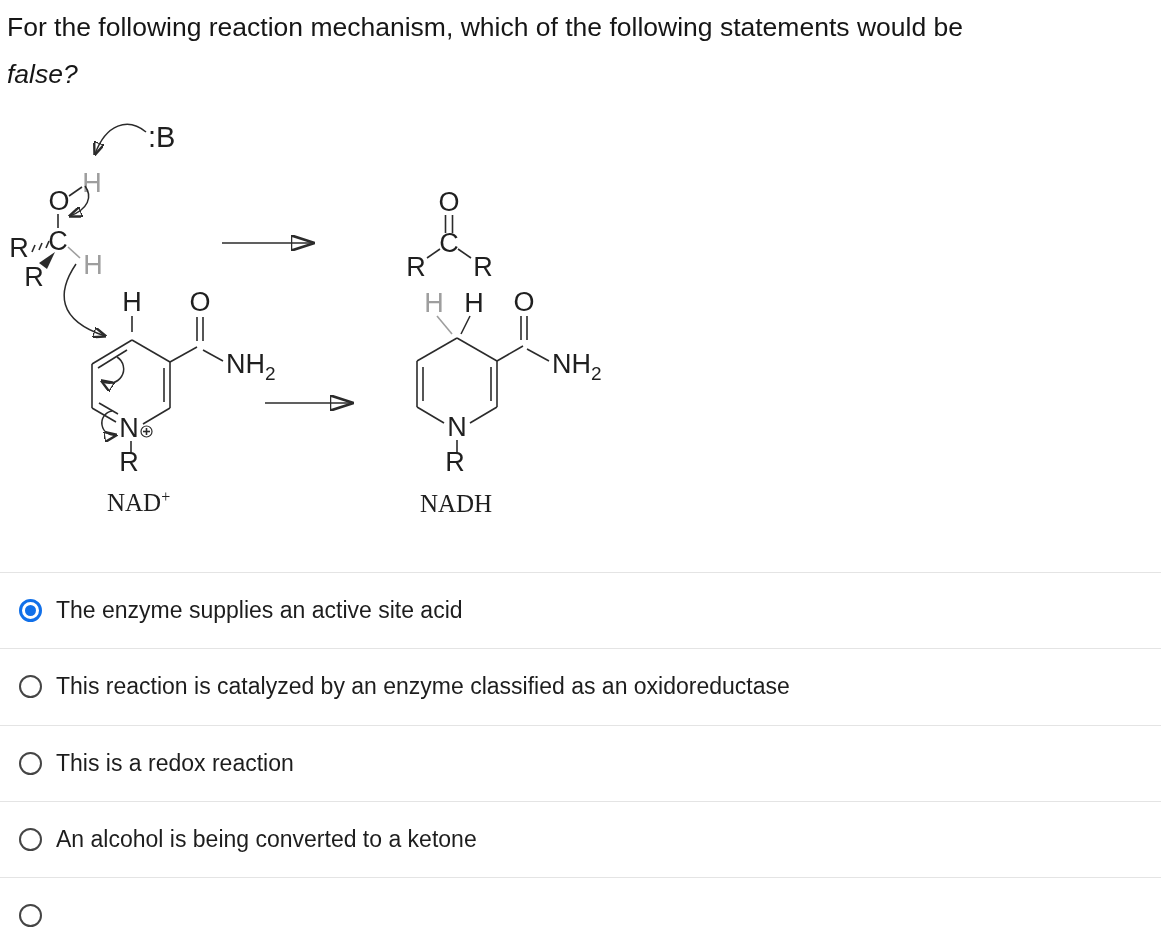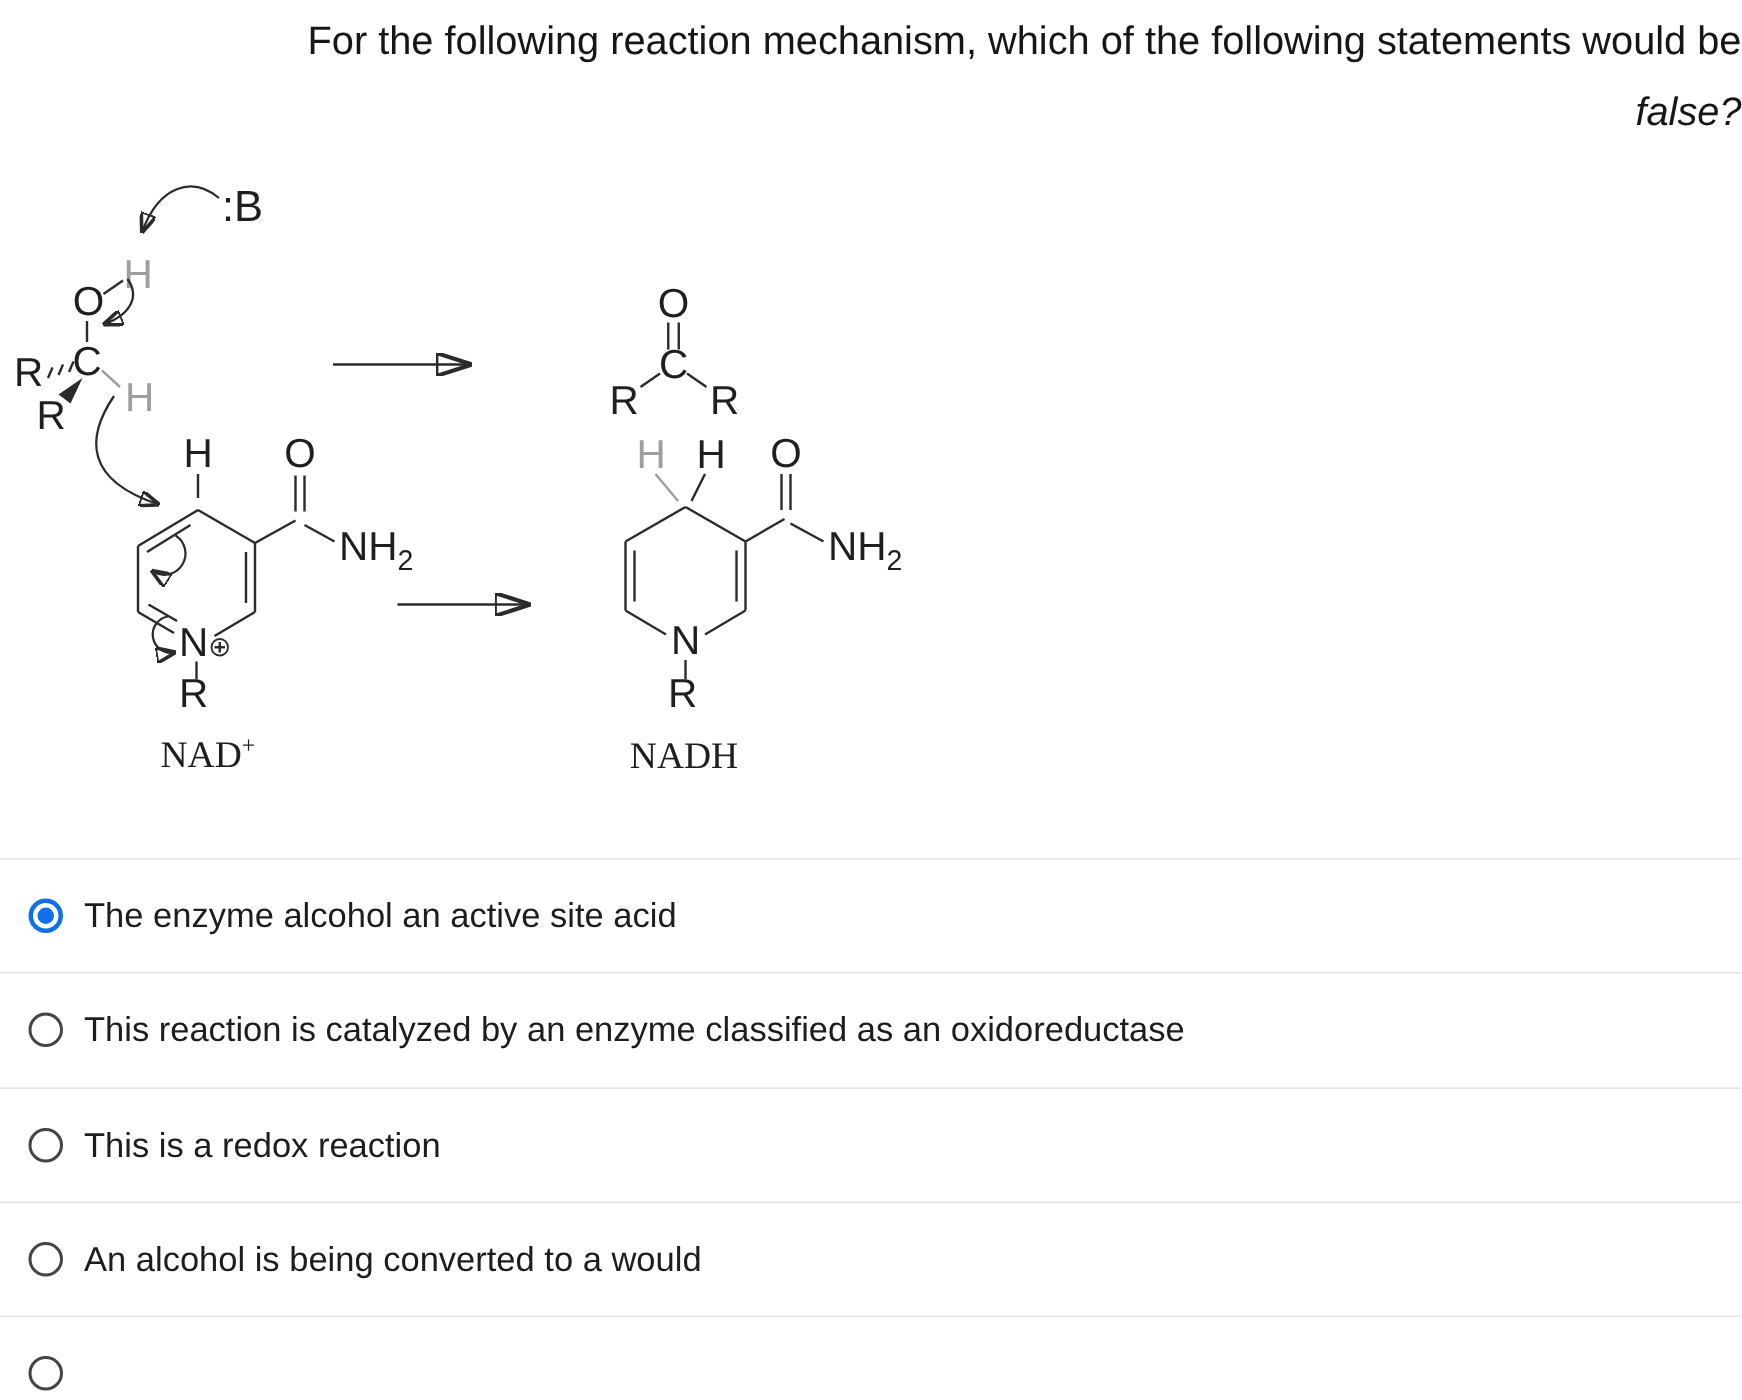--- a/index.html
+++ b/index.html
@@ -9,7 +9,7 @@
   .page { position:relative; width:1161px; height:933px; }
 
   .question { position:absolute; left:7px; top:4px; width:1154px;
-              font-size:26.5px; line-height:47px; color:#161616;text-align:right; }
+              font-size:26.5px; line-height:47px; color:#161616; }
   .question em { font-style:italic;margin-top:15px; }
 
   .mechanism-svg { position:absolute; left:0; top:0; }

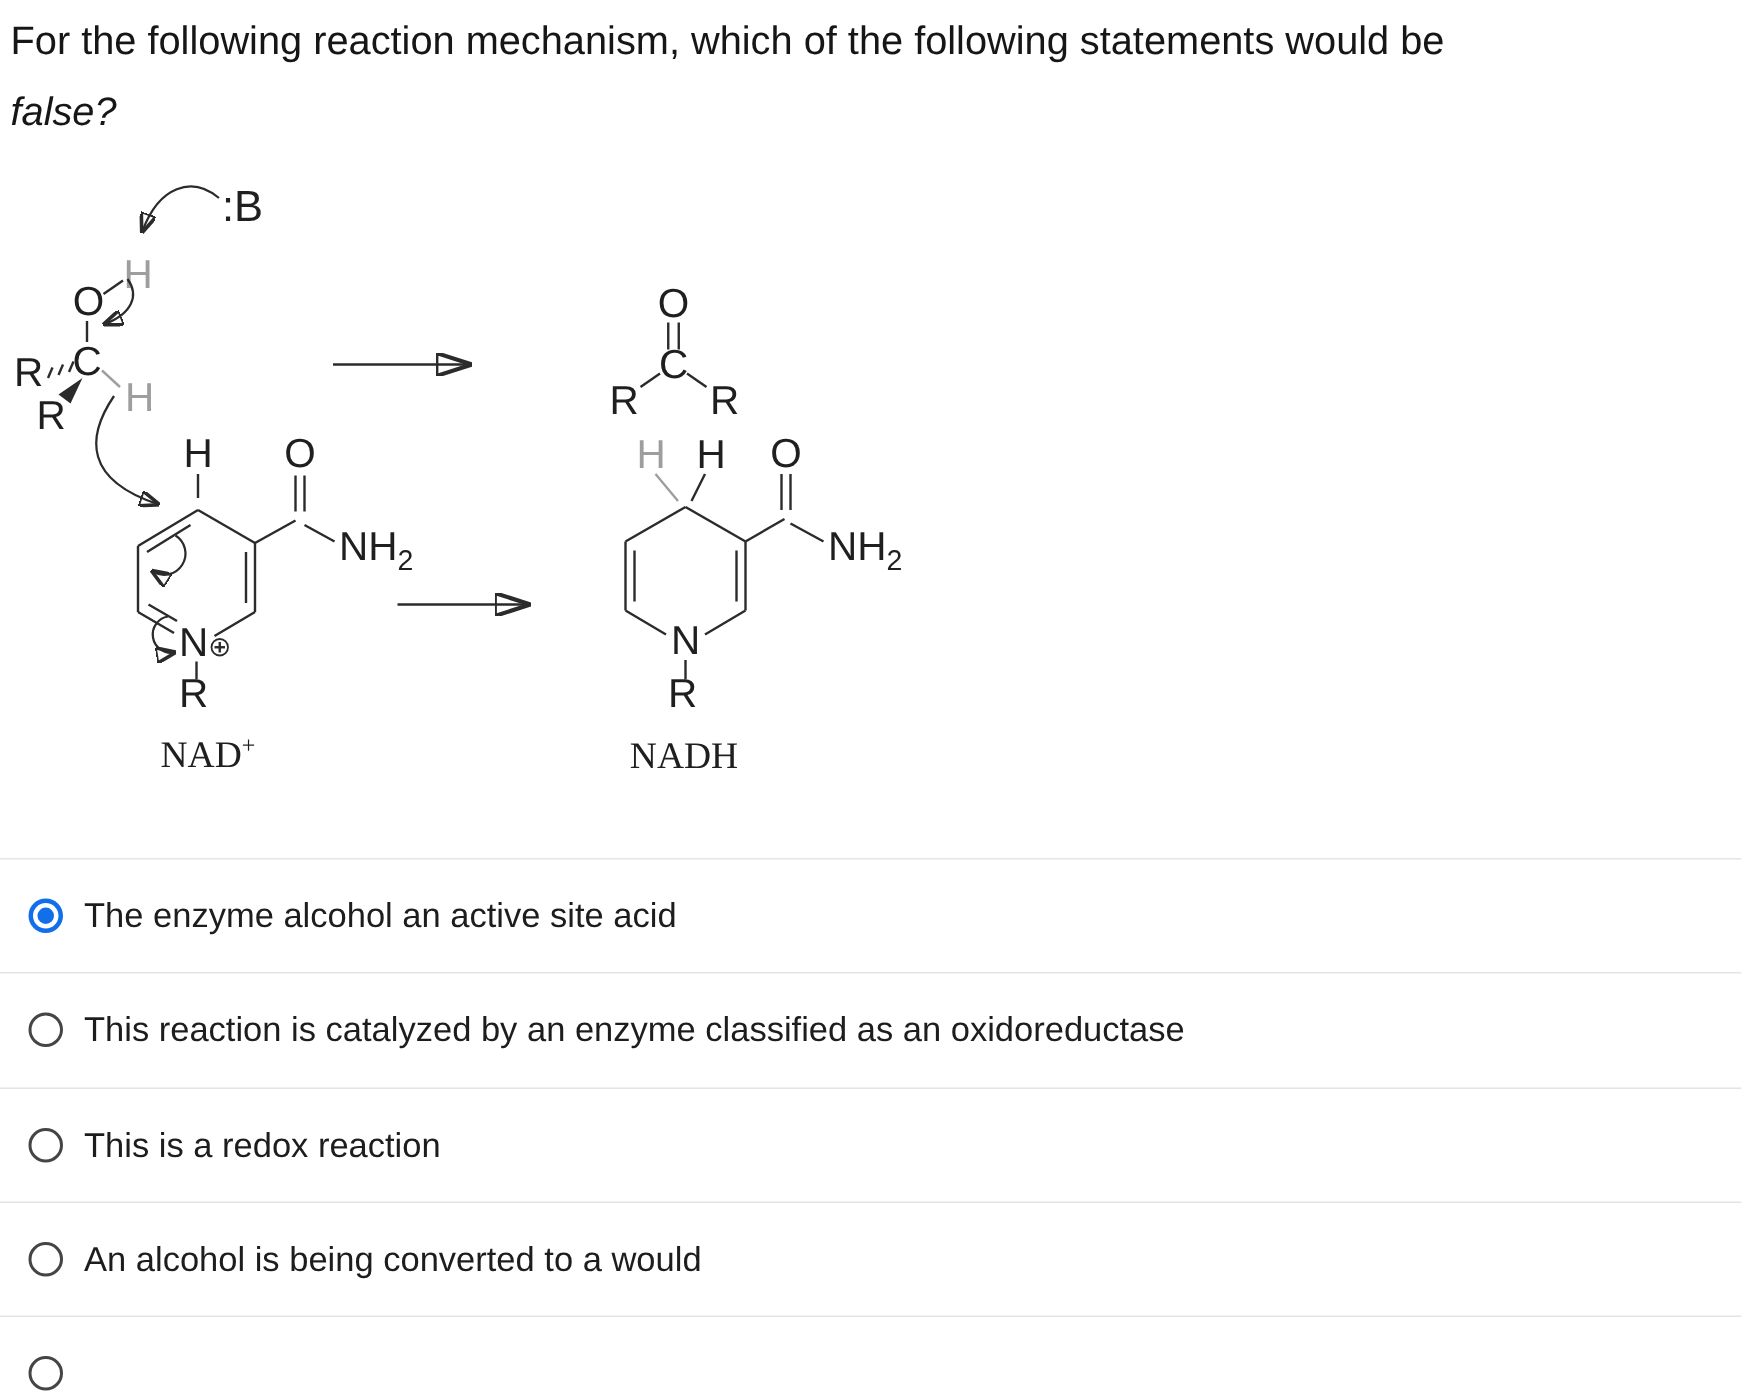--- a/index.html
+++ b/index.html
@@ -149,7 +149,7 @@
   <div class="options" id="options">
       <div class="option">
         <span class="radio selected"></span>
-        <span class="option-label">The enzyme alcohol an active site acid</span>
+        <span class="option-label">The enzyme supplies an active site acid</span>
       </div>
       <div class="option">
         <span class="radio"></span>

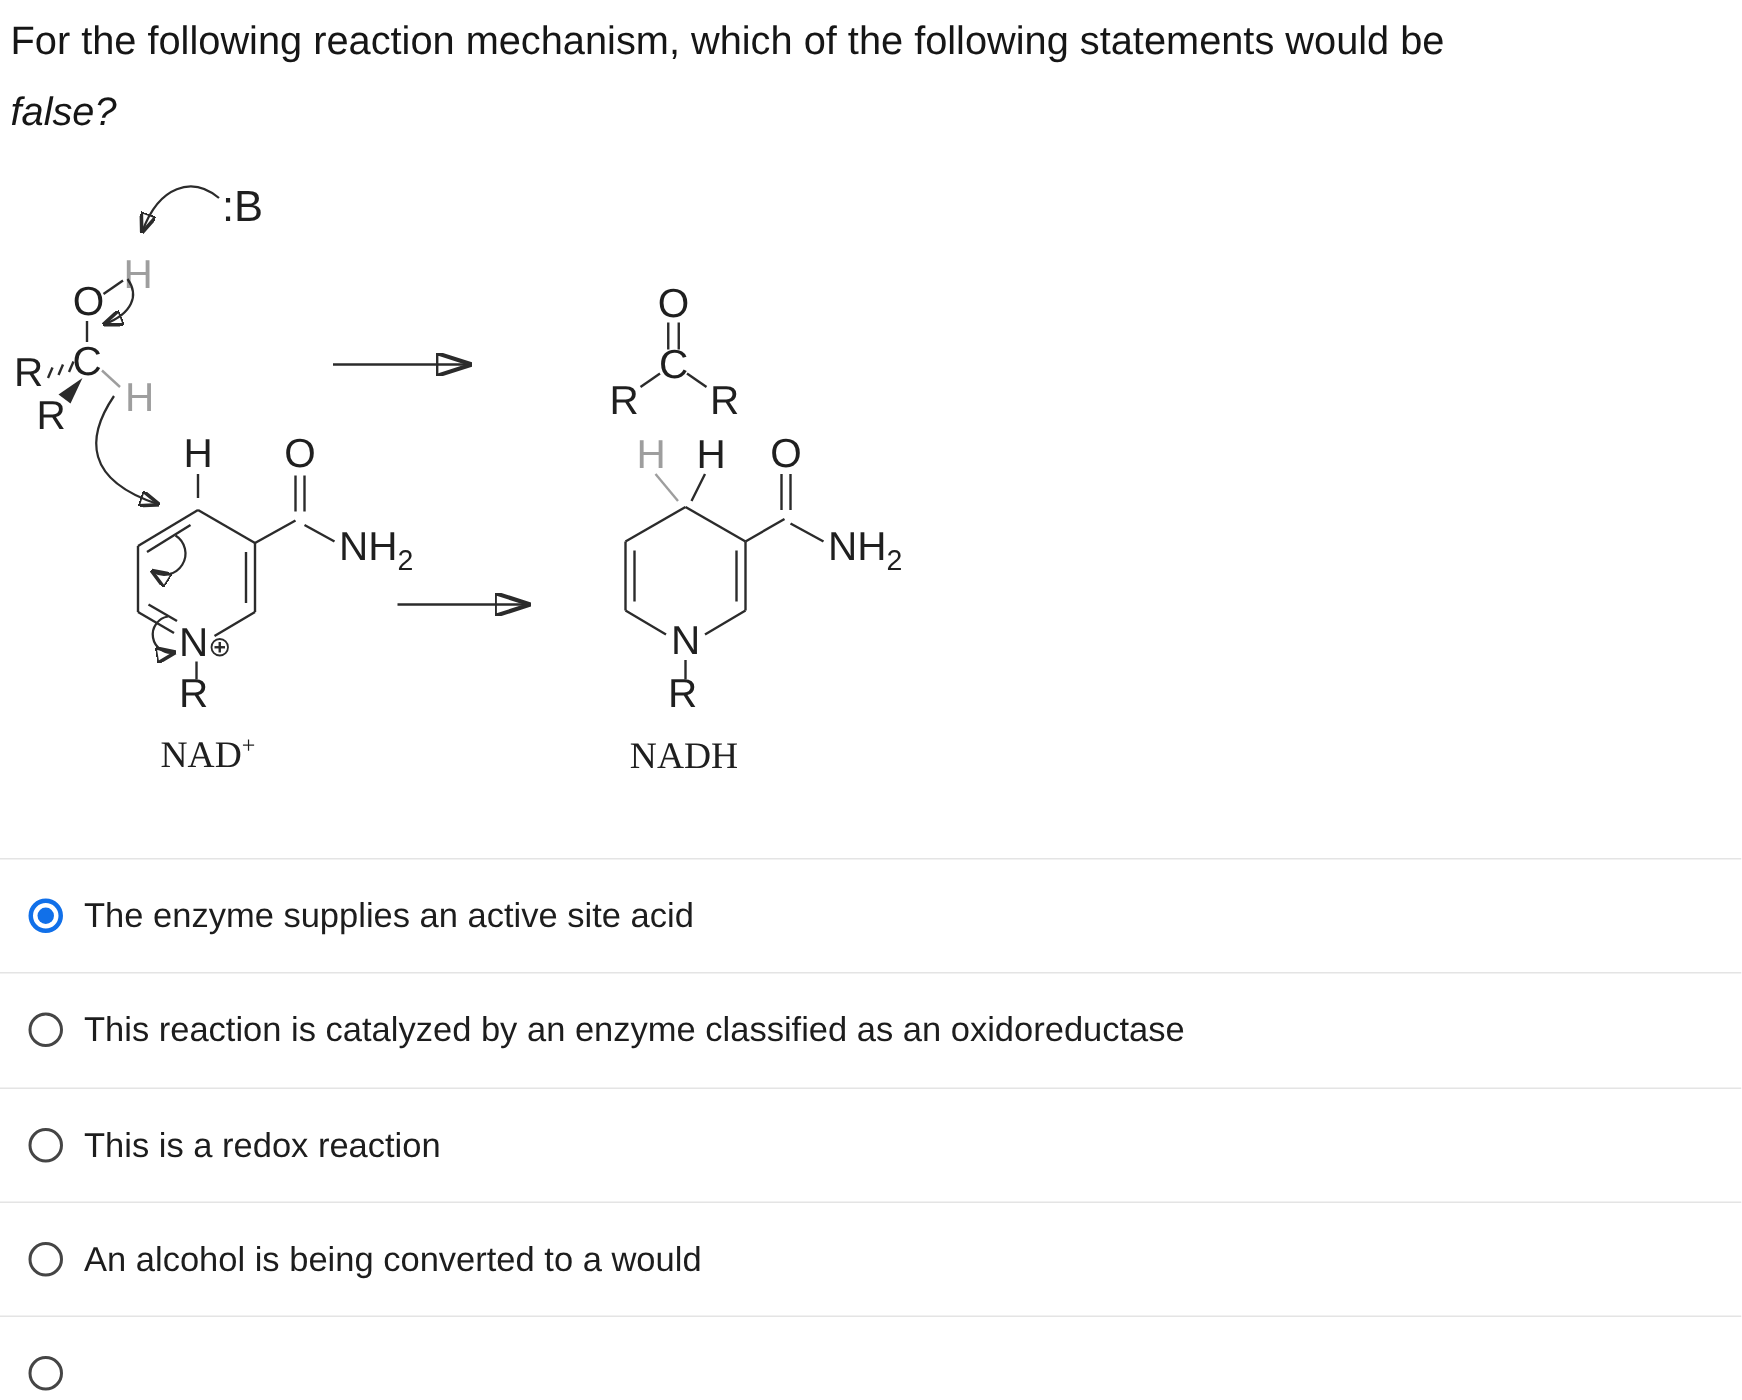--- a/index.html
+++ b/index.html
@@ -161,7 +161,7 @@
       </div>
       <div class="option">
         <span class="radio"></span>
-        <span class="option-label">An alcohol is being converted to a would</span>
+        <span class="option-label">An alcohol is being converted to a ketone</span>
       </div>
       <div class="option">
         <span class="radio"></span>

